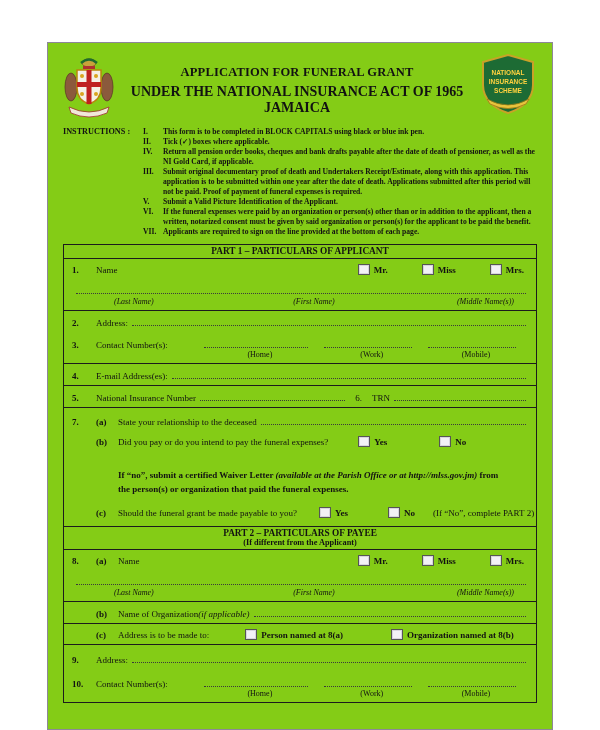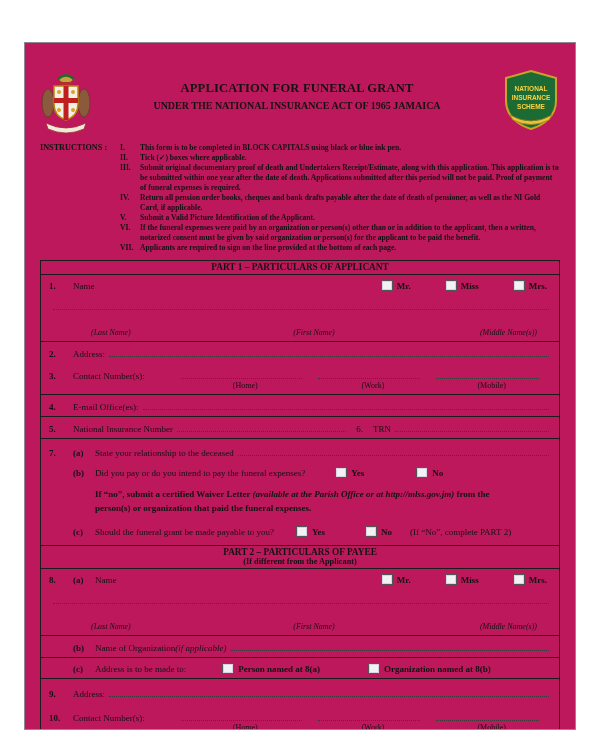--- a/index.html
+++ b/index.html
@@ -5,9 +5,9 @@
   html,body { margin:0; padding:0; background:#ffffff; }
   body { font-family: "Liberation Serif", "DejaVu Serif", serif; color:#121212; }
   .page {
-    width: 552px; height: 688px; margin: 42px auto 0;
-    background: #be185d; border: 1px solid #8d8798;
-    box-sizing: border-box; padding: 26px 15px 0; overflow: hidden;
+    width: 506px; height: 688px; margin: 42px auto 0;
+    background: #84cc16; border: 1px solid #8d8798;
+    box-sizing: border-box; padding: 10px 15px 0; overflow: hidden;
   }
   
   .hdr { display:flex; align-items:flex-start; }

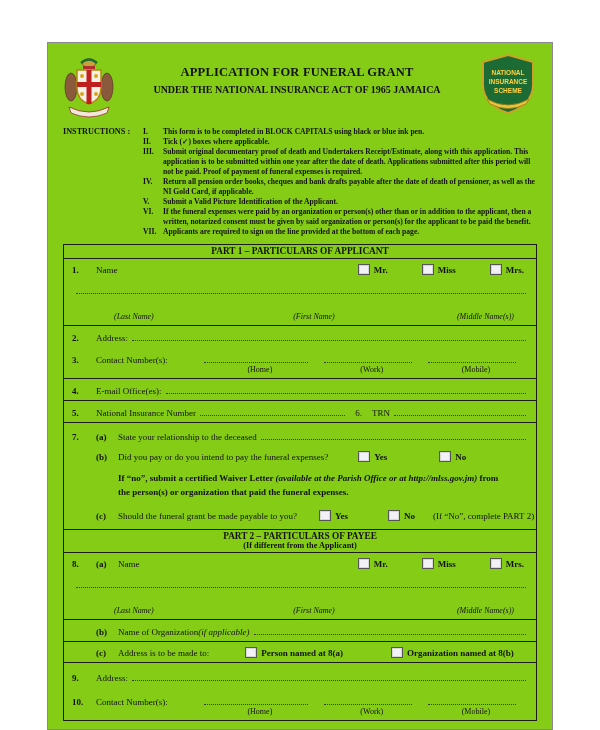--- a/index.html
+++ b/index.html
@@ -14,7 +14,7 @@
   .hdr .logo { flex:none; }
   .hdr .titles { flex:1; text-align:center; padding-top:12px; }
   .title { font-weight:bold; font-size:12.5px; letter-spacing:.2px; }
-  .subtitle { font-weight:bold; font-size:10px; margin-top:4px; }
+  .subtitle { font-weight:bold; font-size:14px; margin-top:4px; }
   
   .instr { display:flex; margin-top:4px; font-size:7.6px; font-weight:bold; line-height:1.32; }
   .instr-label { flex:none; width:80px; font-size:8.2px; }

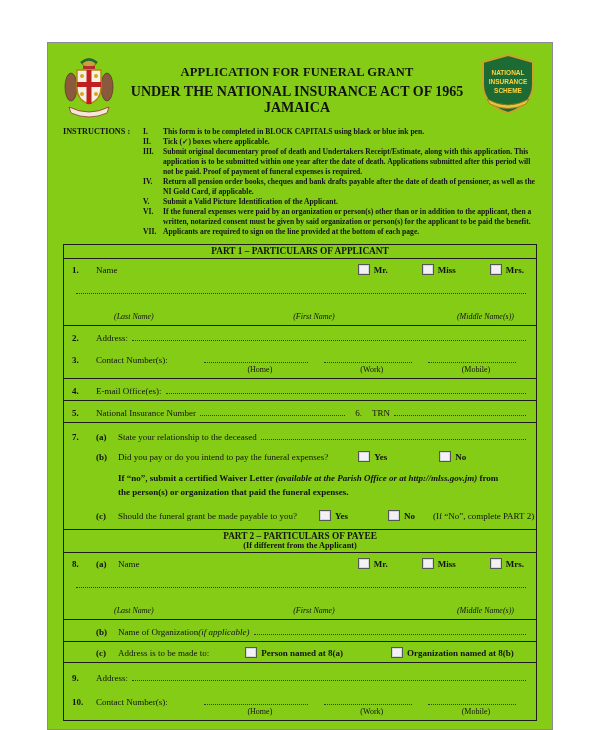--- a/index.html
+++ b/index.html
@@ -98,12 +98,12 @@
         <span class="instr-text">Tick (✓) boxes where applicable.</span>
       </div>
       <div class="instr-item">
+        <span class="instr-num">IV.</span>
+        <span class="instr-text">Return all pension order books, cheques and bank drafts payable after the date of death of pensioner, as well as the NI Gold Card, if applicable.</span>
+      </div>
+      <div class="instr-item">
         <span class="instr-num">III.</span>
         <span class="instr-text">Submit original documentary proof of death and Undertakers Receipt/Estimate, along with this application. This application is to be submitted within one year after the date of death. Applications submitted after this period will not be paid. Proof of payment of funeral expenses is required.</span>
-      </div>
-      <div class="instr-item">
-        <span class="instr-num">IV.</span>
-        <span class="instr-text">Return all pension order books, cheques and bank drafts payable after the date of death of pensioner, as well as the NI Gold Card, if applicable.</span>
       </div>
       <div class="instr-item">
         <span class="instr-num">V.</span>

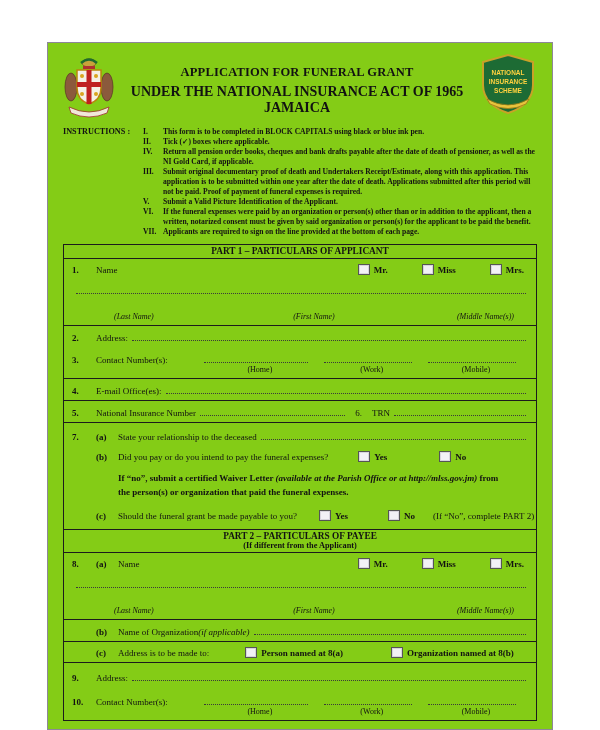--- a/index.html
+++ b/index.html
@@ -36,7 +36,7 @@
   .cb { display:inline-flex; align-items:center; font-weight:bold; white-space:nowrap; }
   .box { width:10px; height:9px; border:1px solid #555; background:#f2f1f6; box-shadow: inset 0 0 0 1px #d8d5de; display:inline-block; margin-right:4px; flex:none; }
   .spacer { flex:1; }
-  .sublabs { display:flex; font-style:italic; font-size:8px; margin-top:16px;gap:24px; }
+  .sublabs { display:flex; font-style:italic; font-size:8px; margin-top:1px;gap:24px; }
   .sublabs .s1 { flex:1; text-align:left; padding-left:42px; }
   .sublabs .s2 { flex:1; text-align:center; }
   .sublabs .s3 { flex:1; text-align:right; padding-right:14px; }

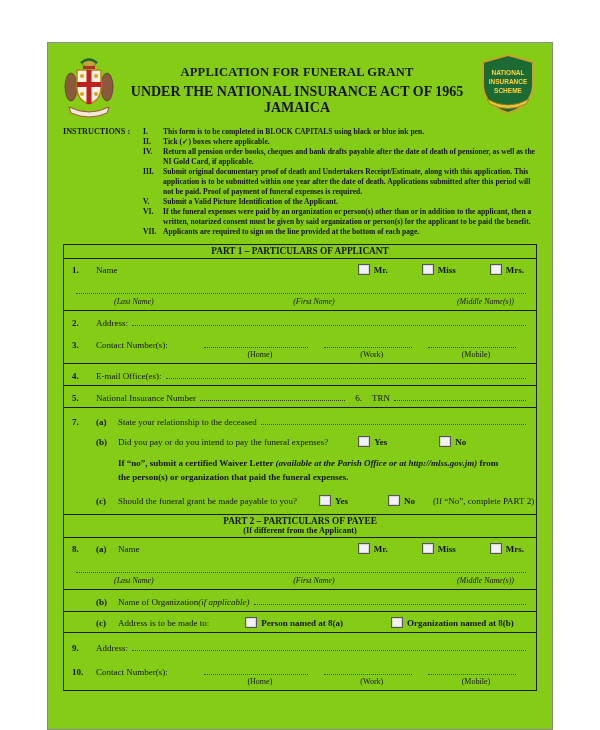--- a/index.html
+++ b/index.html
@@ -177,7 +177,7 @@
     <div class="row bb">
       <div class="fl">
         <span class="num">4.</span>
-        <span class="lbl">E-mail Office(es):</span>
+        <span class="lbl">E-mail Address(es):</span>
         <span class="dots"></span>
       </div>
     </div>

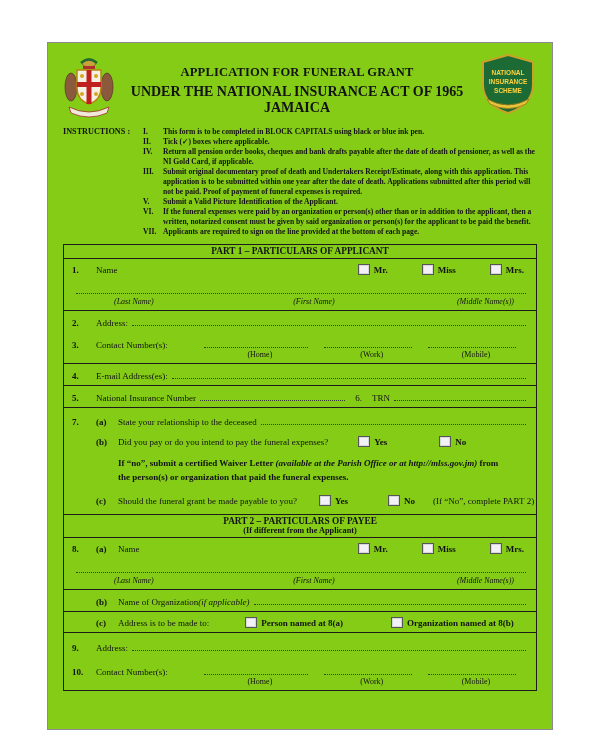--- a/index.html
+++ b/index.html
@@ -45,7 +45,7 @@
   .cgrid-sub { display:grid; grid-template-columns:24px 104px 1.15fr 1fr 1fr; font-size:8px; }
   .cgrid-sub span { text-align:center; }
   .q7line { margin-top:9px; display:flex; align-items:flex-end; }
-  .note { padding:2px 26px 2px 46px; font-weight:bold; line-height:1.5; margin-top:8px; }
+  .note { padding:2px 26px 2px 46px; font-weight:bold; line-height:1.5; margin-top:20px; }
   .ital { font-style:italic; }
 </style>
 </head>

